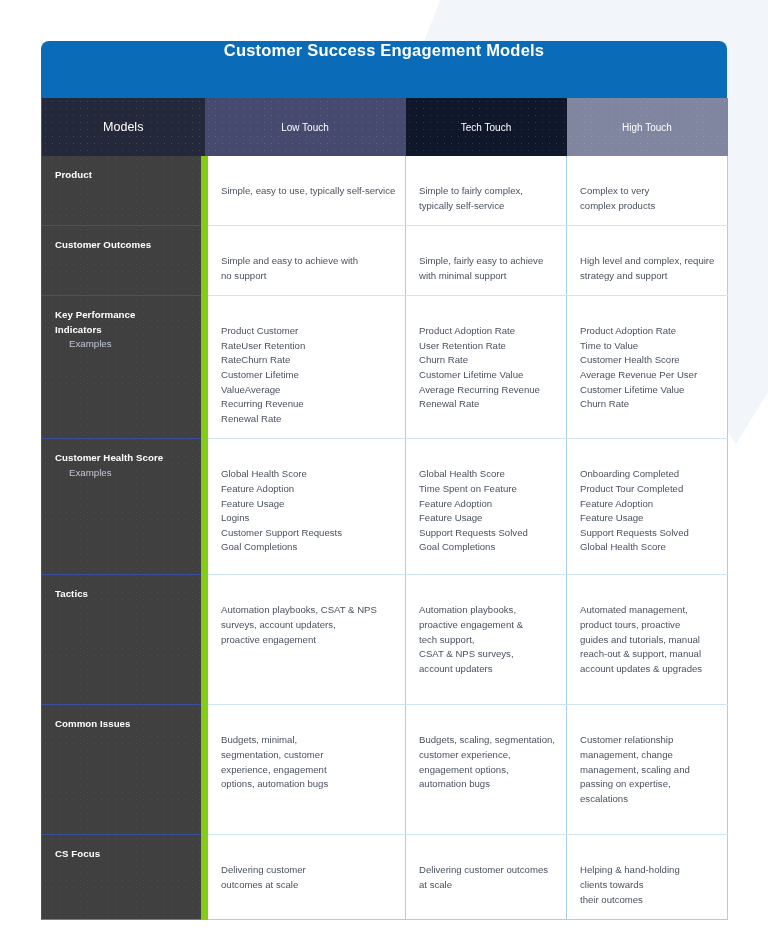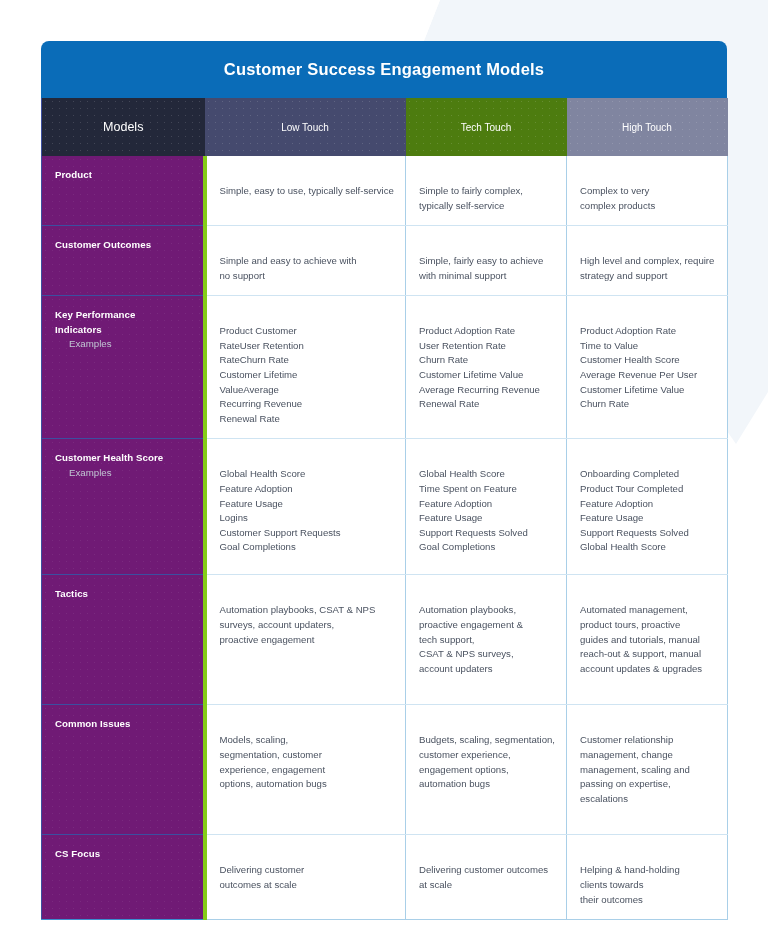--- a/index.html
+++ b/index.html
@@ -41,7 +41,6 @@
     border-radius: 8px 8px 0 0;
     height: 57px;
     display: flex;
-    align-items: center;
     justify-content: center;
   }
   .title-bar .title-text {

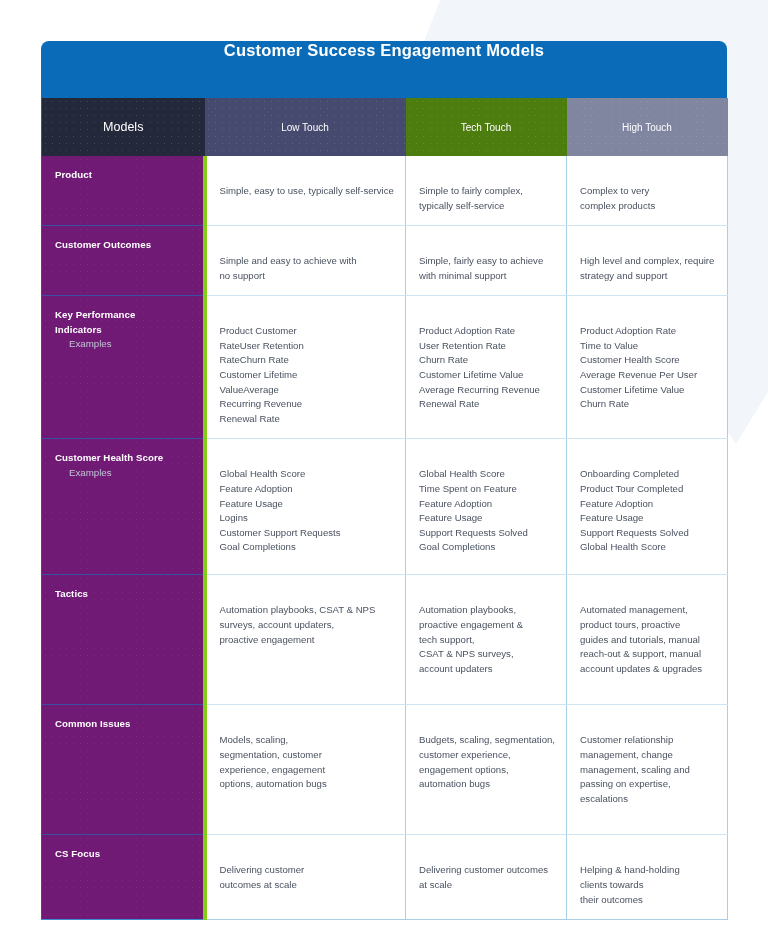--- a/index.html
+++ b/index.html
@@ -83,7 +83,7 @@
     background: #454a6e;
   }
   th.h-tech {
-    background: #4d7c0f;
+    background: #0f172a;
   }
   th.h-high {
     background: #8085a0;

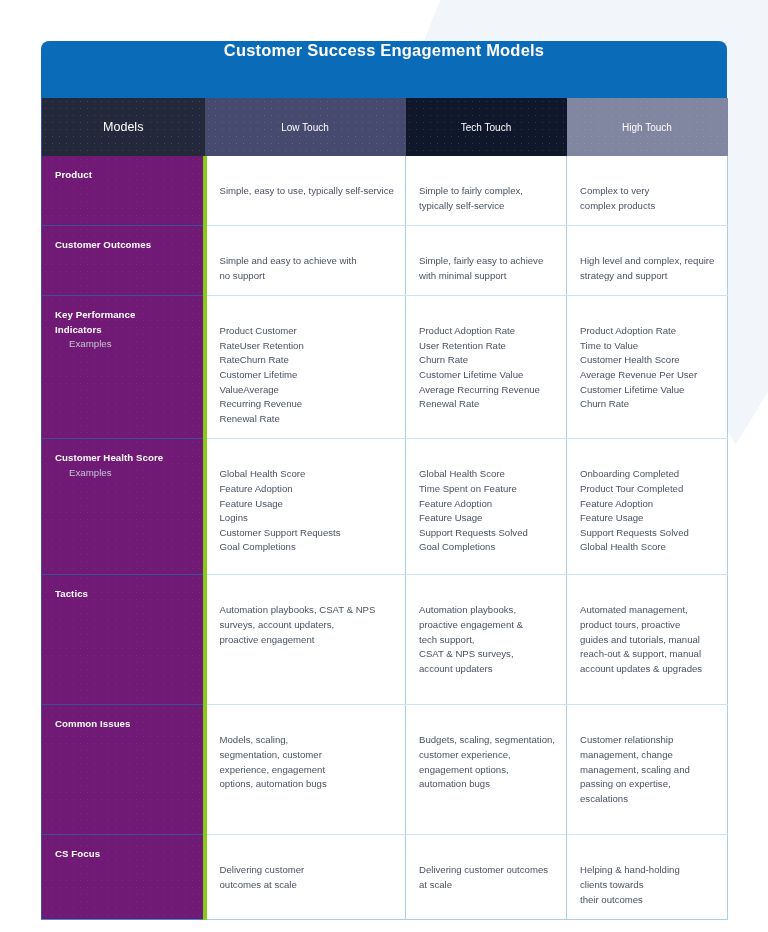--- a/index.html
+++ b/index.html
@@ -114,10 +114,10 @@
 
   
   tbody td.label-cell {
-    background: #701a75;
+    background: #404040;
     color: #ffffff;
     padding: 12px 0 12px 13px;
-    border-right: 4px solid #84cc16;
+    border-right: 7px solid #84cc16;
     border-bottom: 1px solid #3b4fa0;
     position: relative;
   }

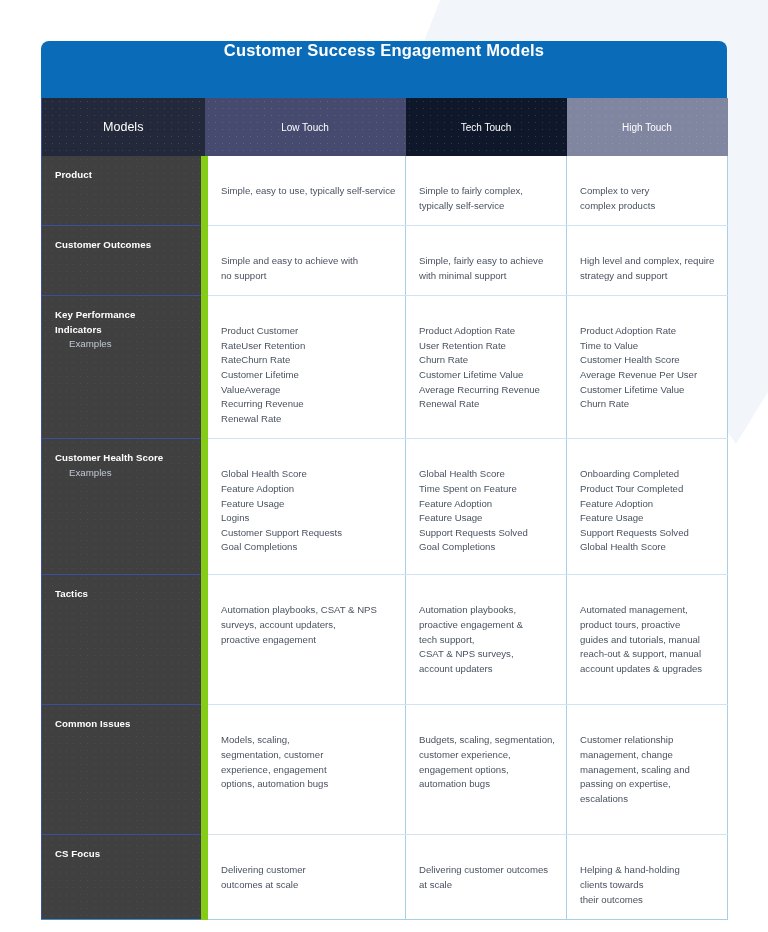--- a/index.html
+++ b/index.html
@@ -334,7 +334,7 @@
             <div class="label-main">Common Issues</div>
           </td>
           <td class="cell-lines">
-            <div>Models, scaling,</div>
+            <div>Budgets, minimal,</div>
             <div>segmentation, customer</div>
             <div>experience, engagement</div>
             <div>options, automation bugs</div>

